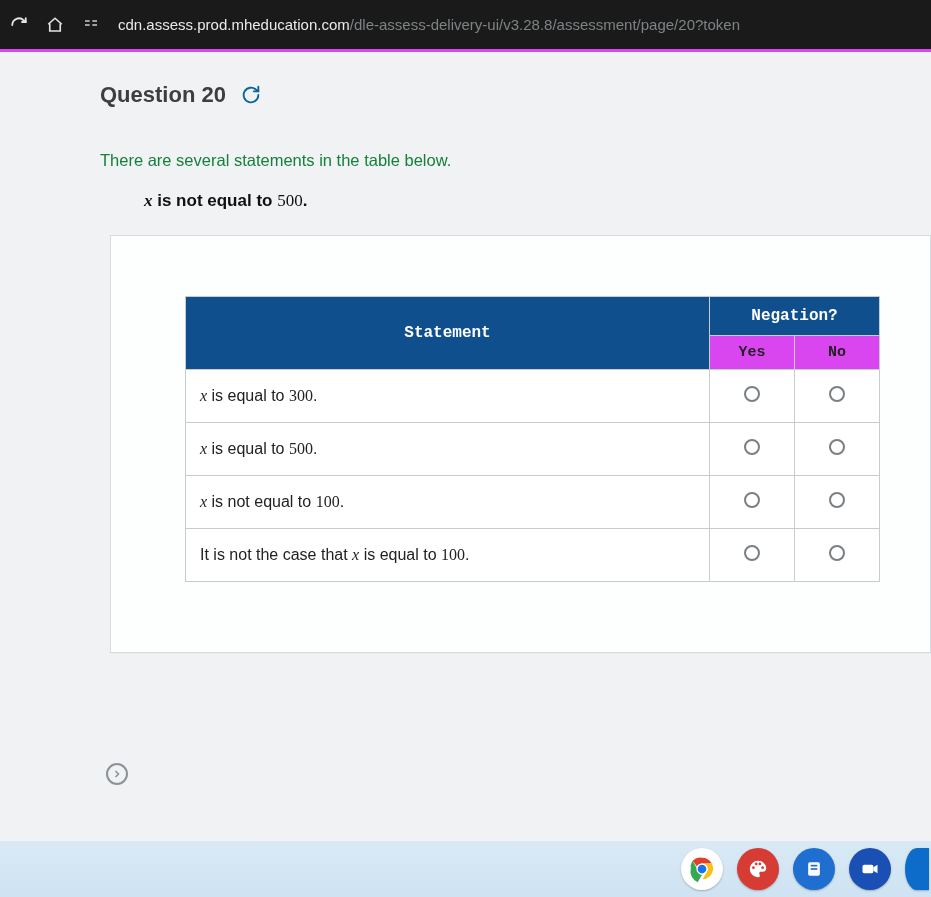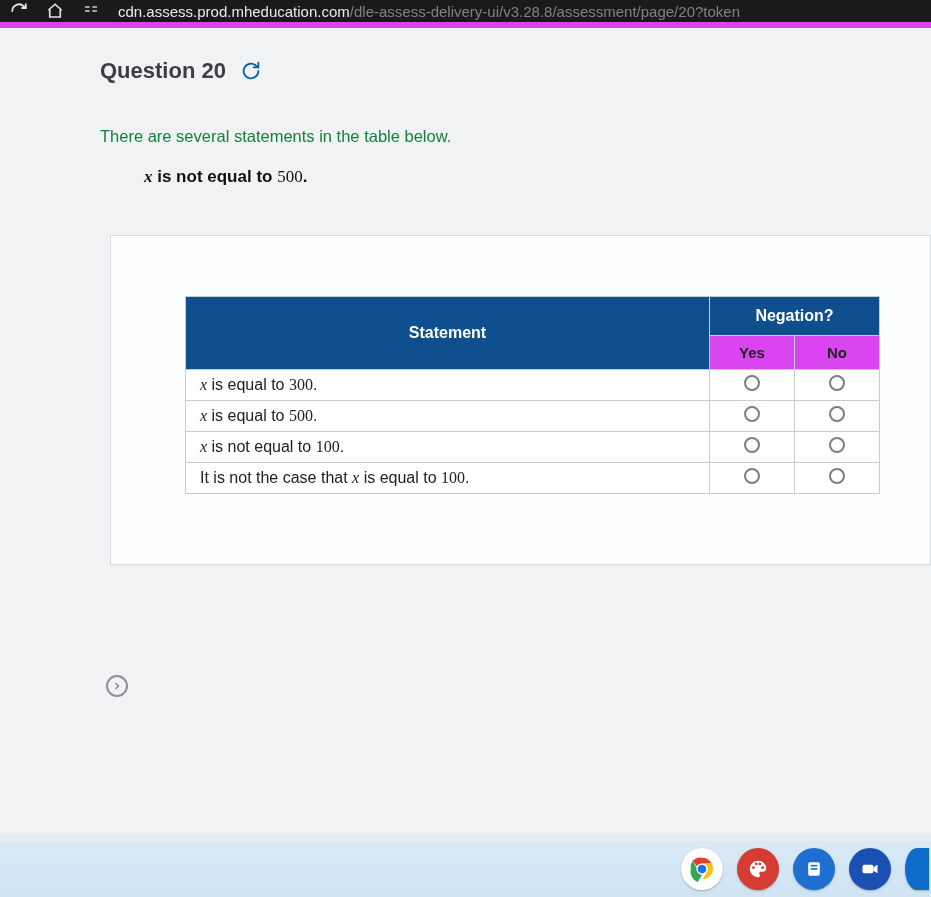--- a/index.html
+++ b/index.html
@@ -5,7 +5,7 @@
   * { box-sizing: border-box; margin: 0; padding: 0; }
   html, body { width: 931px; height: 897px; overflow: hidden; font-family: Arial, Helvetica, sans-serif; background: #e9edef; }
   .browser-bar {
-    height: 28px;
+    height: 52px;
     background: #1a1a1a;
     display: flex;
     align-items: center;
@@ -13,7 +13,7 @@
     gap: 18px;
     color: #c9c9c9;
     font-size: 14px;
-    border-bottom: 6px solid #d946ef;
+    border-bottom: 3px solid #d946ef;
   }
   .browser-bar .iconbtn { color: #e3e3e3; display: inline-flex; align-items: center; justify-content: center; width: 18px; height: 18px; }
   .url { white-space: nowrap; overflow: hidden; font-size: 15px; }

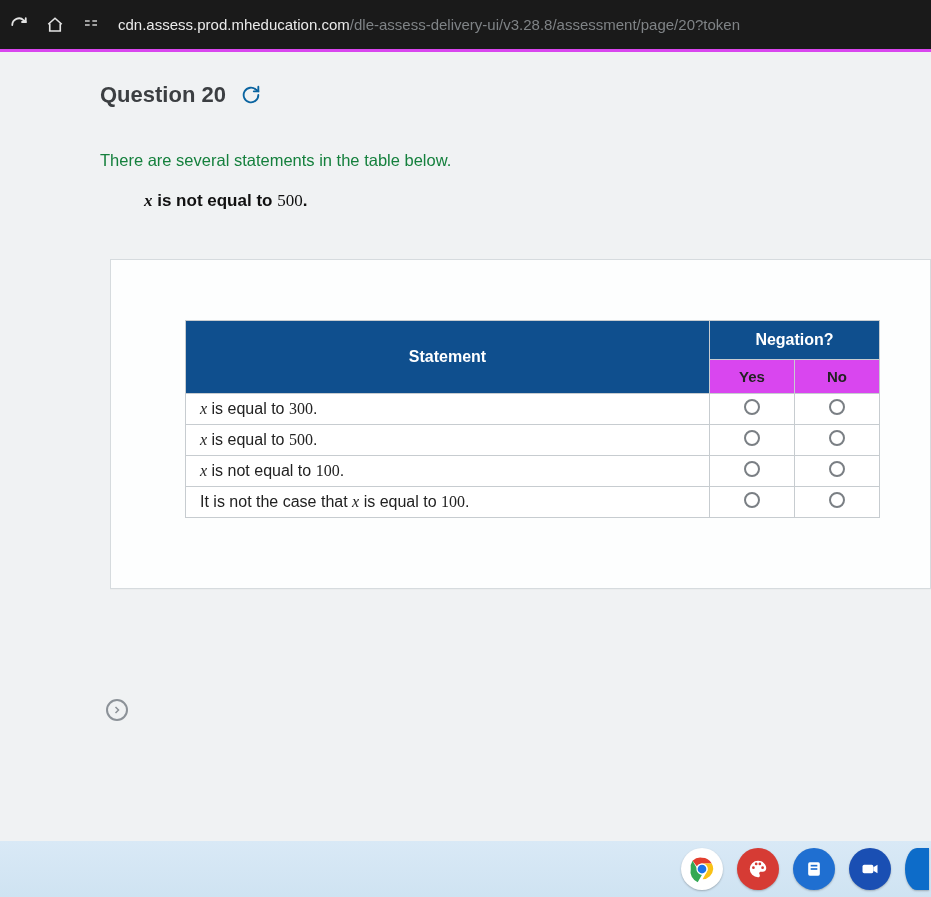--- a/index.html
+++ b/index.html
@@ -50,7 +50,7 @@
     font-size: 17px;
     font-weight: 700;
     color: #111;
-    margin-bottom: 48px;
+    margin-bottom: 24px;
   }
   .stem-line .mi { font-style: italic; font-weight: 700; font-family: Georgia, 'Times New Roman', serif; }
   .stem-line .mn { font-family: Georgia, 'Times New Roman', serif; font-weight: 400; }

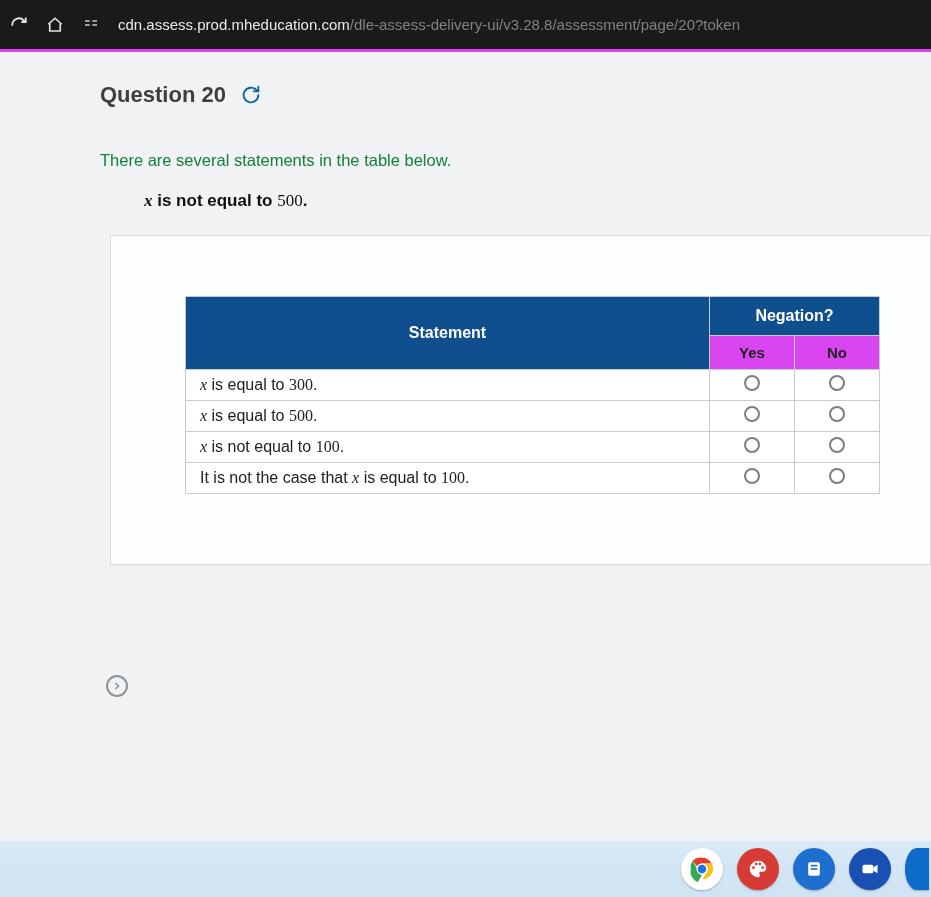--- a/index.html
+++ b/index.html
@@ -79,6 +79,7 @@
     font-size: 16px;
     text-align: center;
     padding: 10px 8px;
+    font-family: Liberation Mono, monospace;
   }
   table.negation thead th.statement-hd {
     vertical-align: middle;

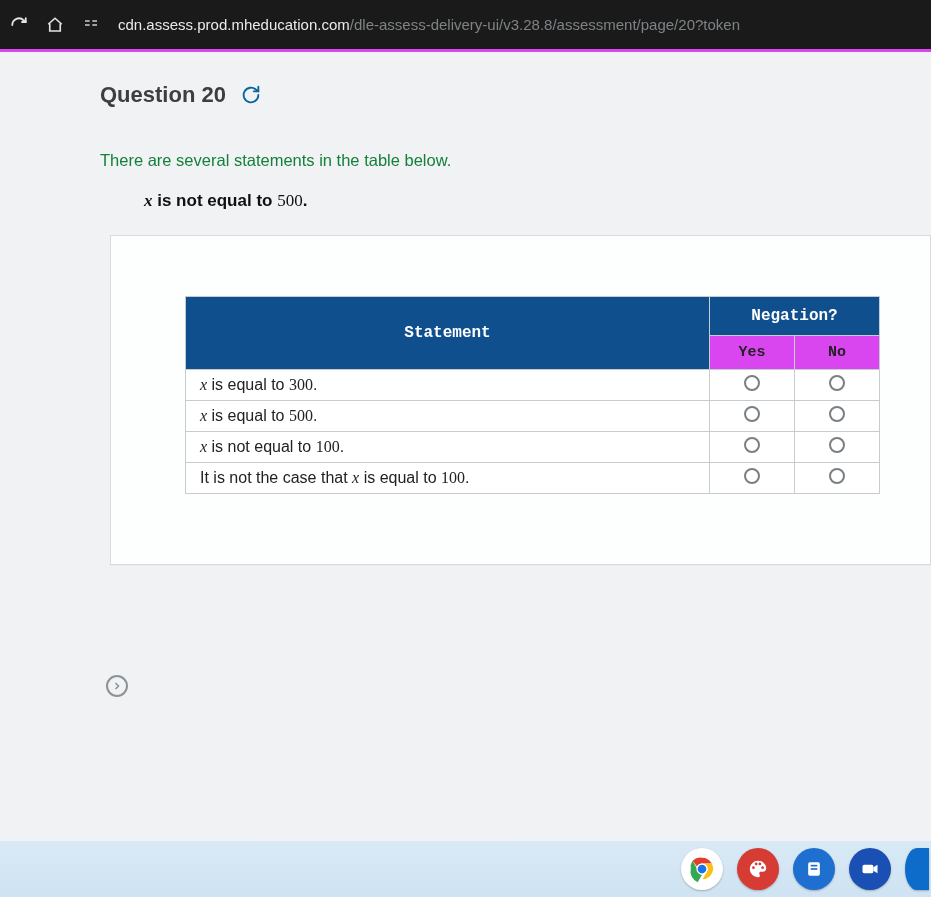--- a/index.html
+++ b/index.html
@@ -94,7 +94,7 @@
   table.negation col.c-yn   { width: 85px; }
 
   table.negation tbody td {
-    padding: 5px 14px;
+    padding: 16px 14px;
     font-size: 16px;
     color: #222;
     background: #fff;

